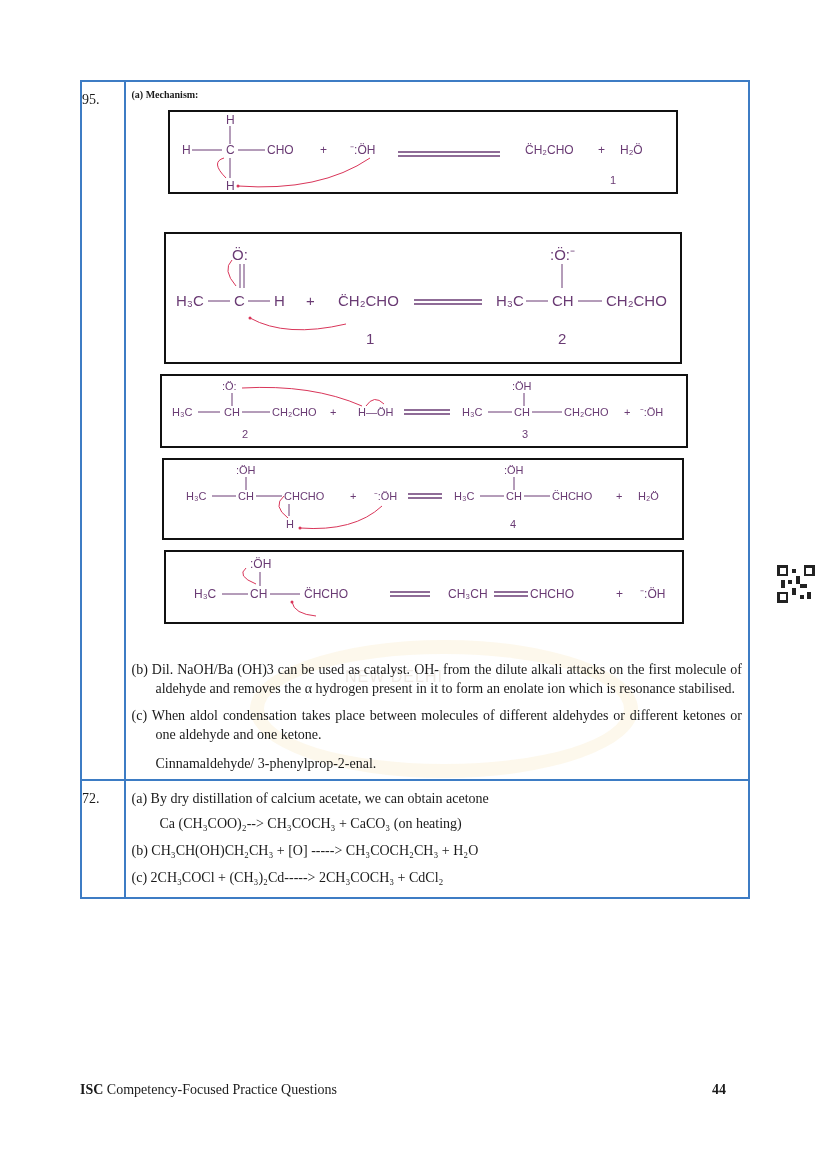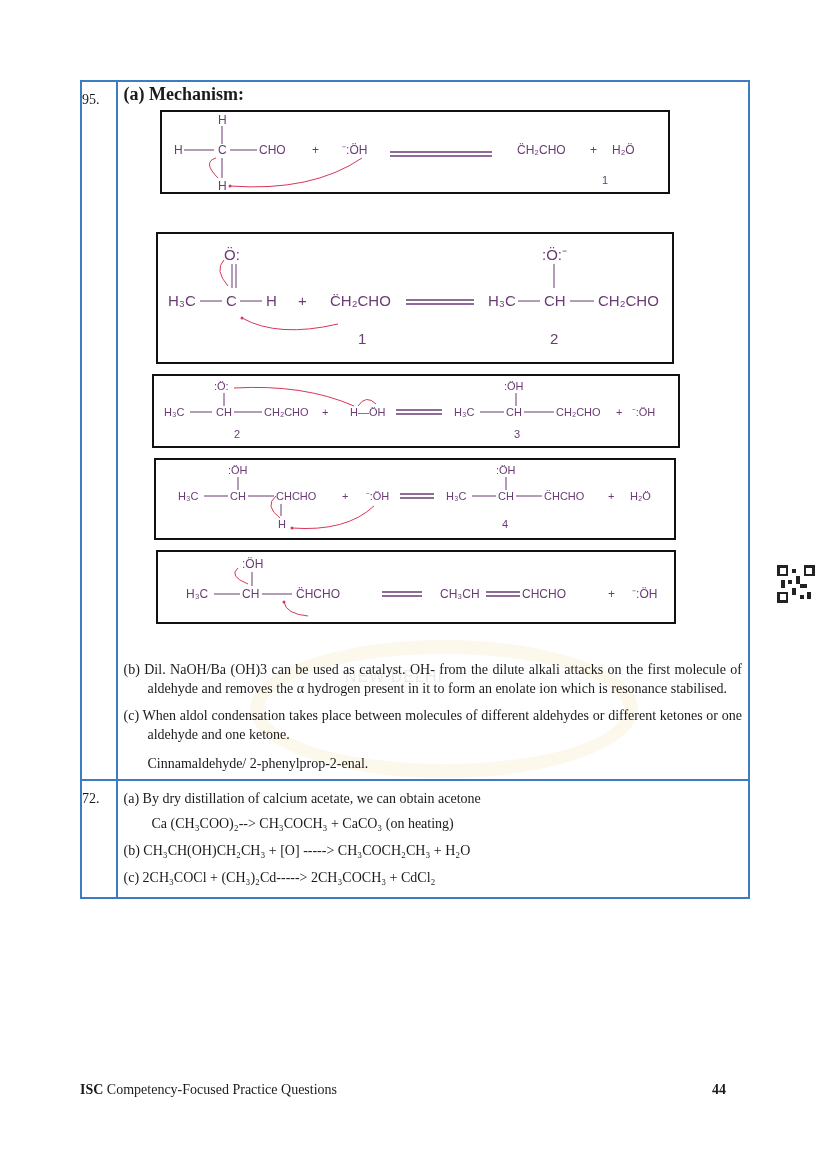--- a/index.html
+++ b/index.html
@@ -13,7 +13,7 @@
   table.qa td, table.qa th { border:2px solid #3d7cc4; vertical-align:top; }
   th.qno { width:66px; height:40px; font-weight:normal; font-size:14px; text-align:center; vertical-align:middle; }
   th.ans { font-weight:bold; font-size:16px; text-align:center; vertical-align:middle; }
-  td.num { text-align:right; padding:10px 16px 0 0; font-size:14px;margin-left:32px; }
+  td.num { text-align:right; padding:10px 24px 0 0; font-size:14px;margin-left:32px; }
   td.body { padding:3px 6px 6px 6px; font-size:14px; line-height:19px; }
   .mech-label { font-weight:bold; font-size:18px; }
   .rxn { position:relative; border:2px solid #111; margin-left:auto; margin-right:auto;

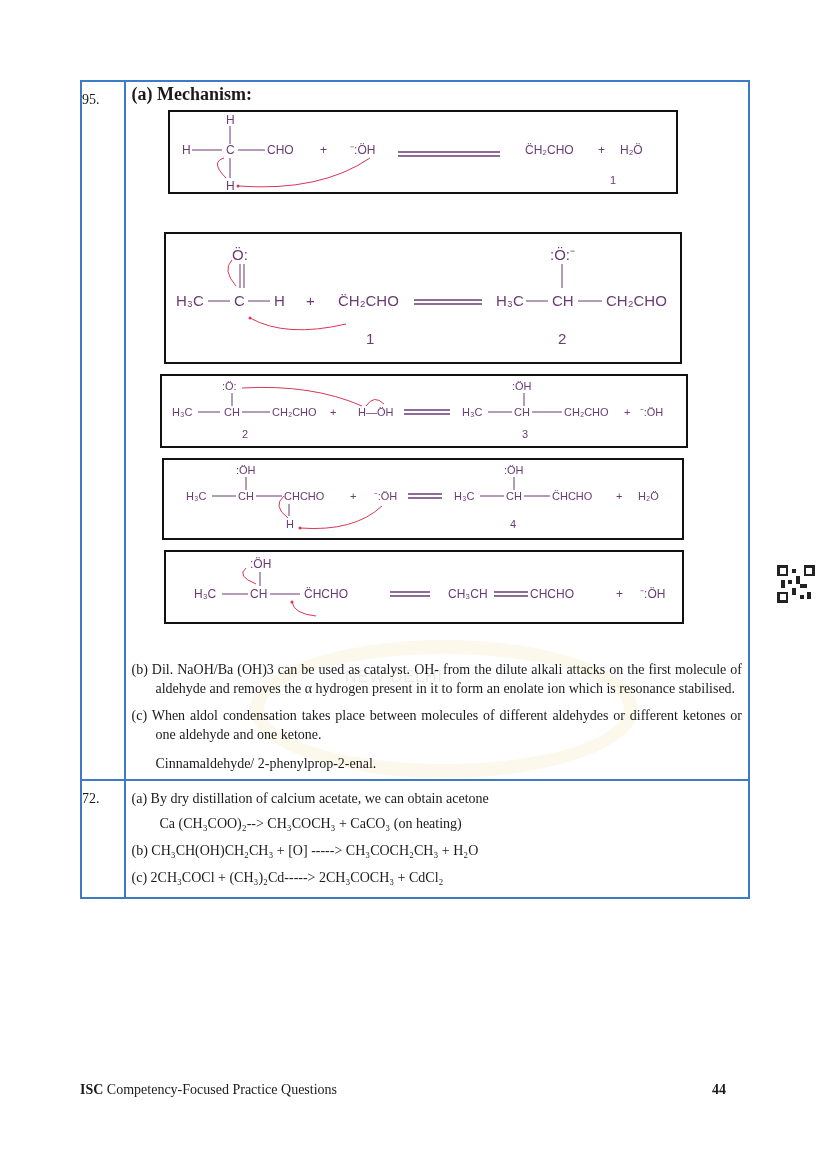--- a/index.html
+++ b/index.html
@@ -15,7 +15,7 @@
   th.ans { font-weight:bold; font-size:16px; text-align:center; vertical-align:middle; }
   td.num { text-align:right; padding:10px 24px 0 0; font-size:14px;margin-left:32px; }
   td.body { padding:3px 6px 6px 6px; font-size:14px; line-height:19px; }
-  .mech-label { font-weight:bold; font-size:18px; }
+  .mech-label { font-weight:bold; font-size:10px; }
   .rxn { position:relative; border:2px solid #111; margin-left:auto; margin-right:auto;
          font-family:"Liberation Sans", sans-serif; color:#6a3b74; background:#fff; }
   .rxn svg { display:block; }

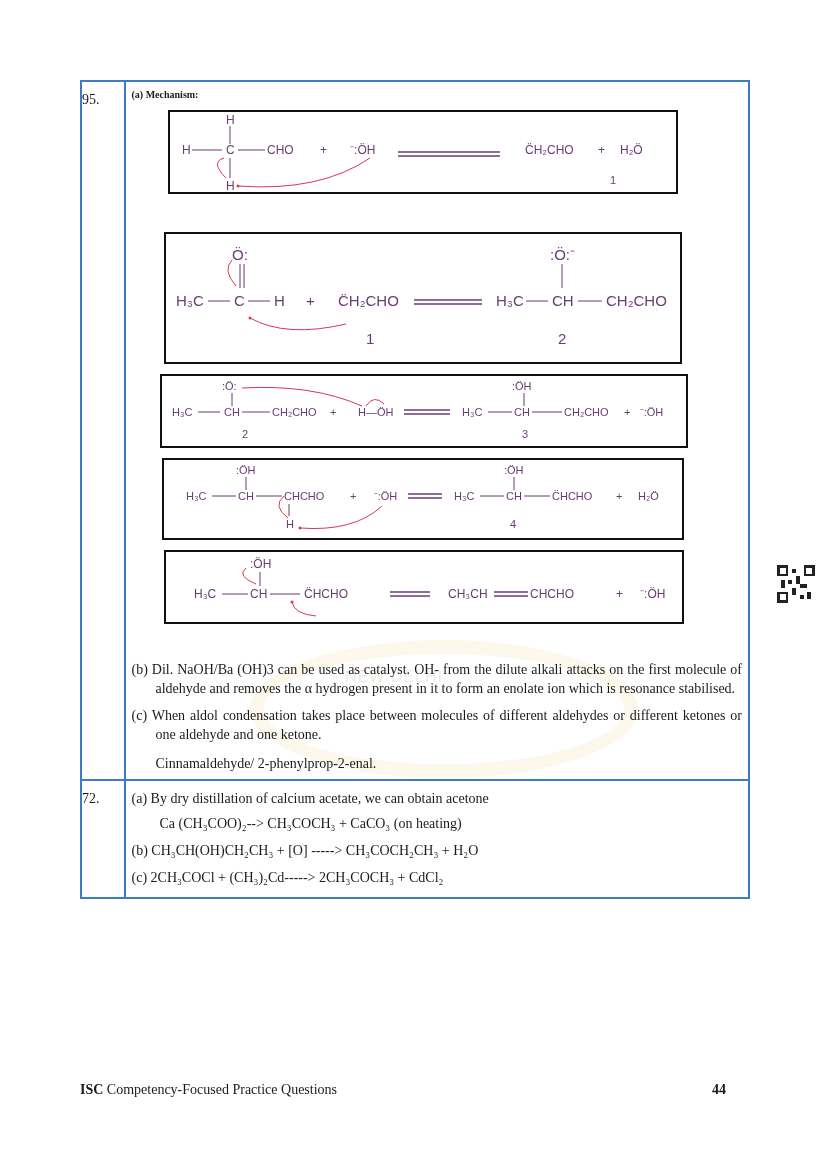--- a/index.html
+++ b/index.html
@@ -183,7 +183,7 @@
       <div style="height:36px;"></div>
       <p class="para">(b) Dil. NaOH/Ba (OH)3 can be used as catalyst. OH- from the dilute alkali attacks on the first molecule of aldehyde and removes the α hydrogen present in it to form an enolate ion which is resonance stabilised.</p>
       <p class="para" style="margin-top:8px;">(c) When aldol condensation takes place between molecules of different aldehydes or different ketones or one aldehyde and one ketone.</p>
-      <div class="indent" style="margin-top:10px;">Cinnamaldehyde/ 2-phenylprop-2-enal.</div>
+      <div class="indent" style="margin-top:10px;">Cinnamaldehyde/ 3-phenylprop-2-enal.</div>
     </td>
   </tr>
   <tr>

